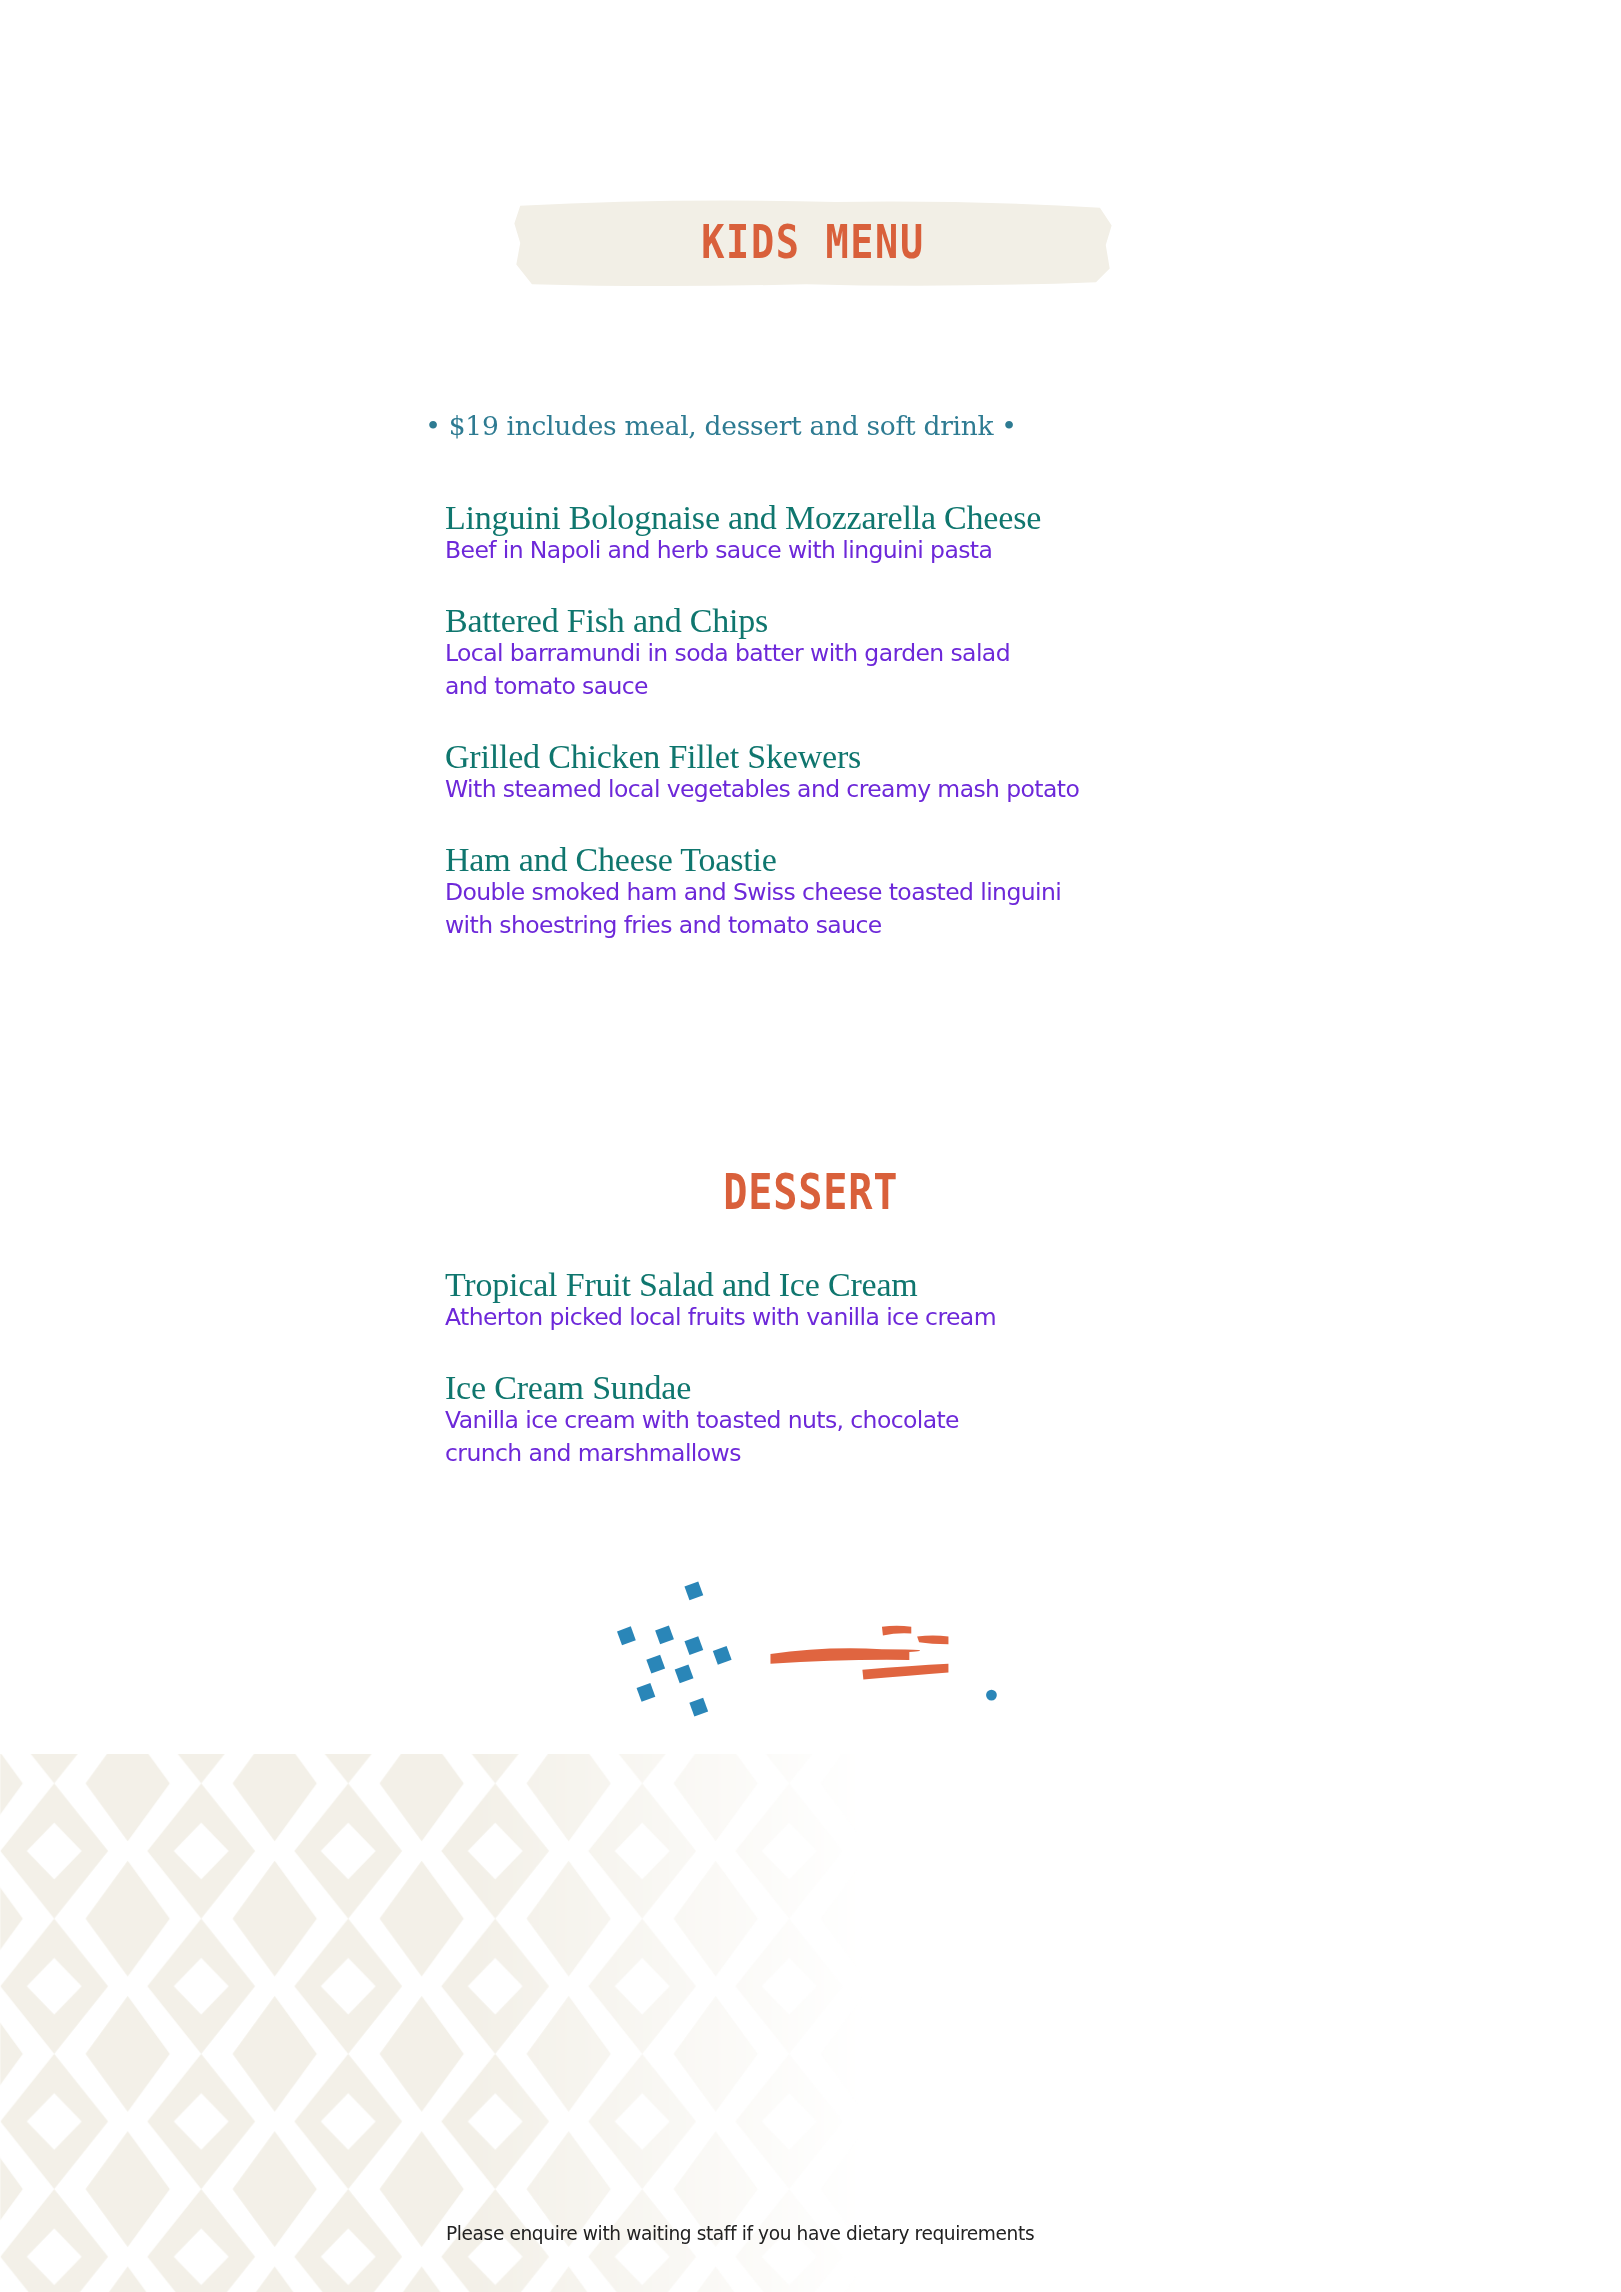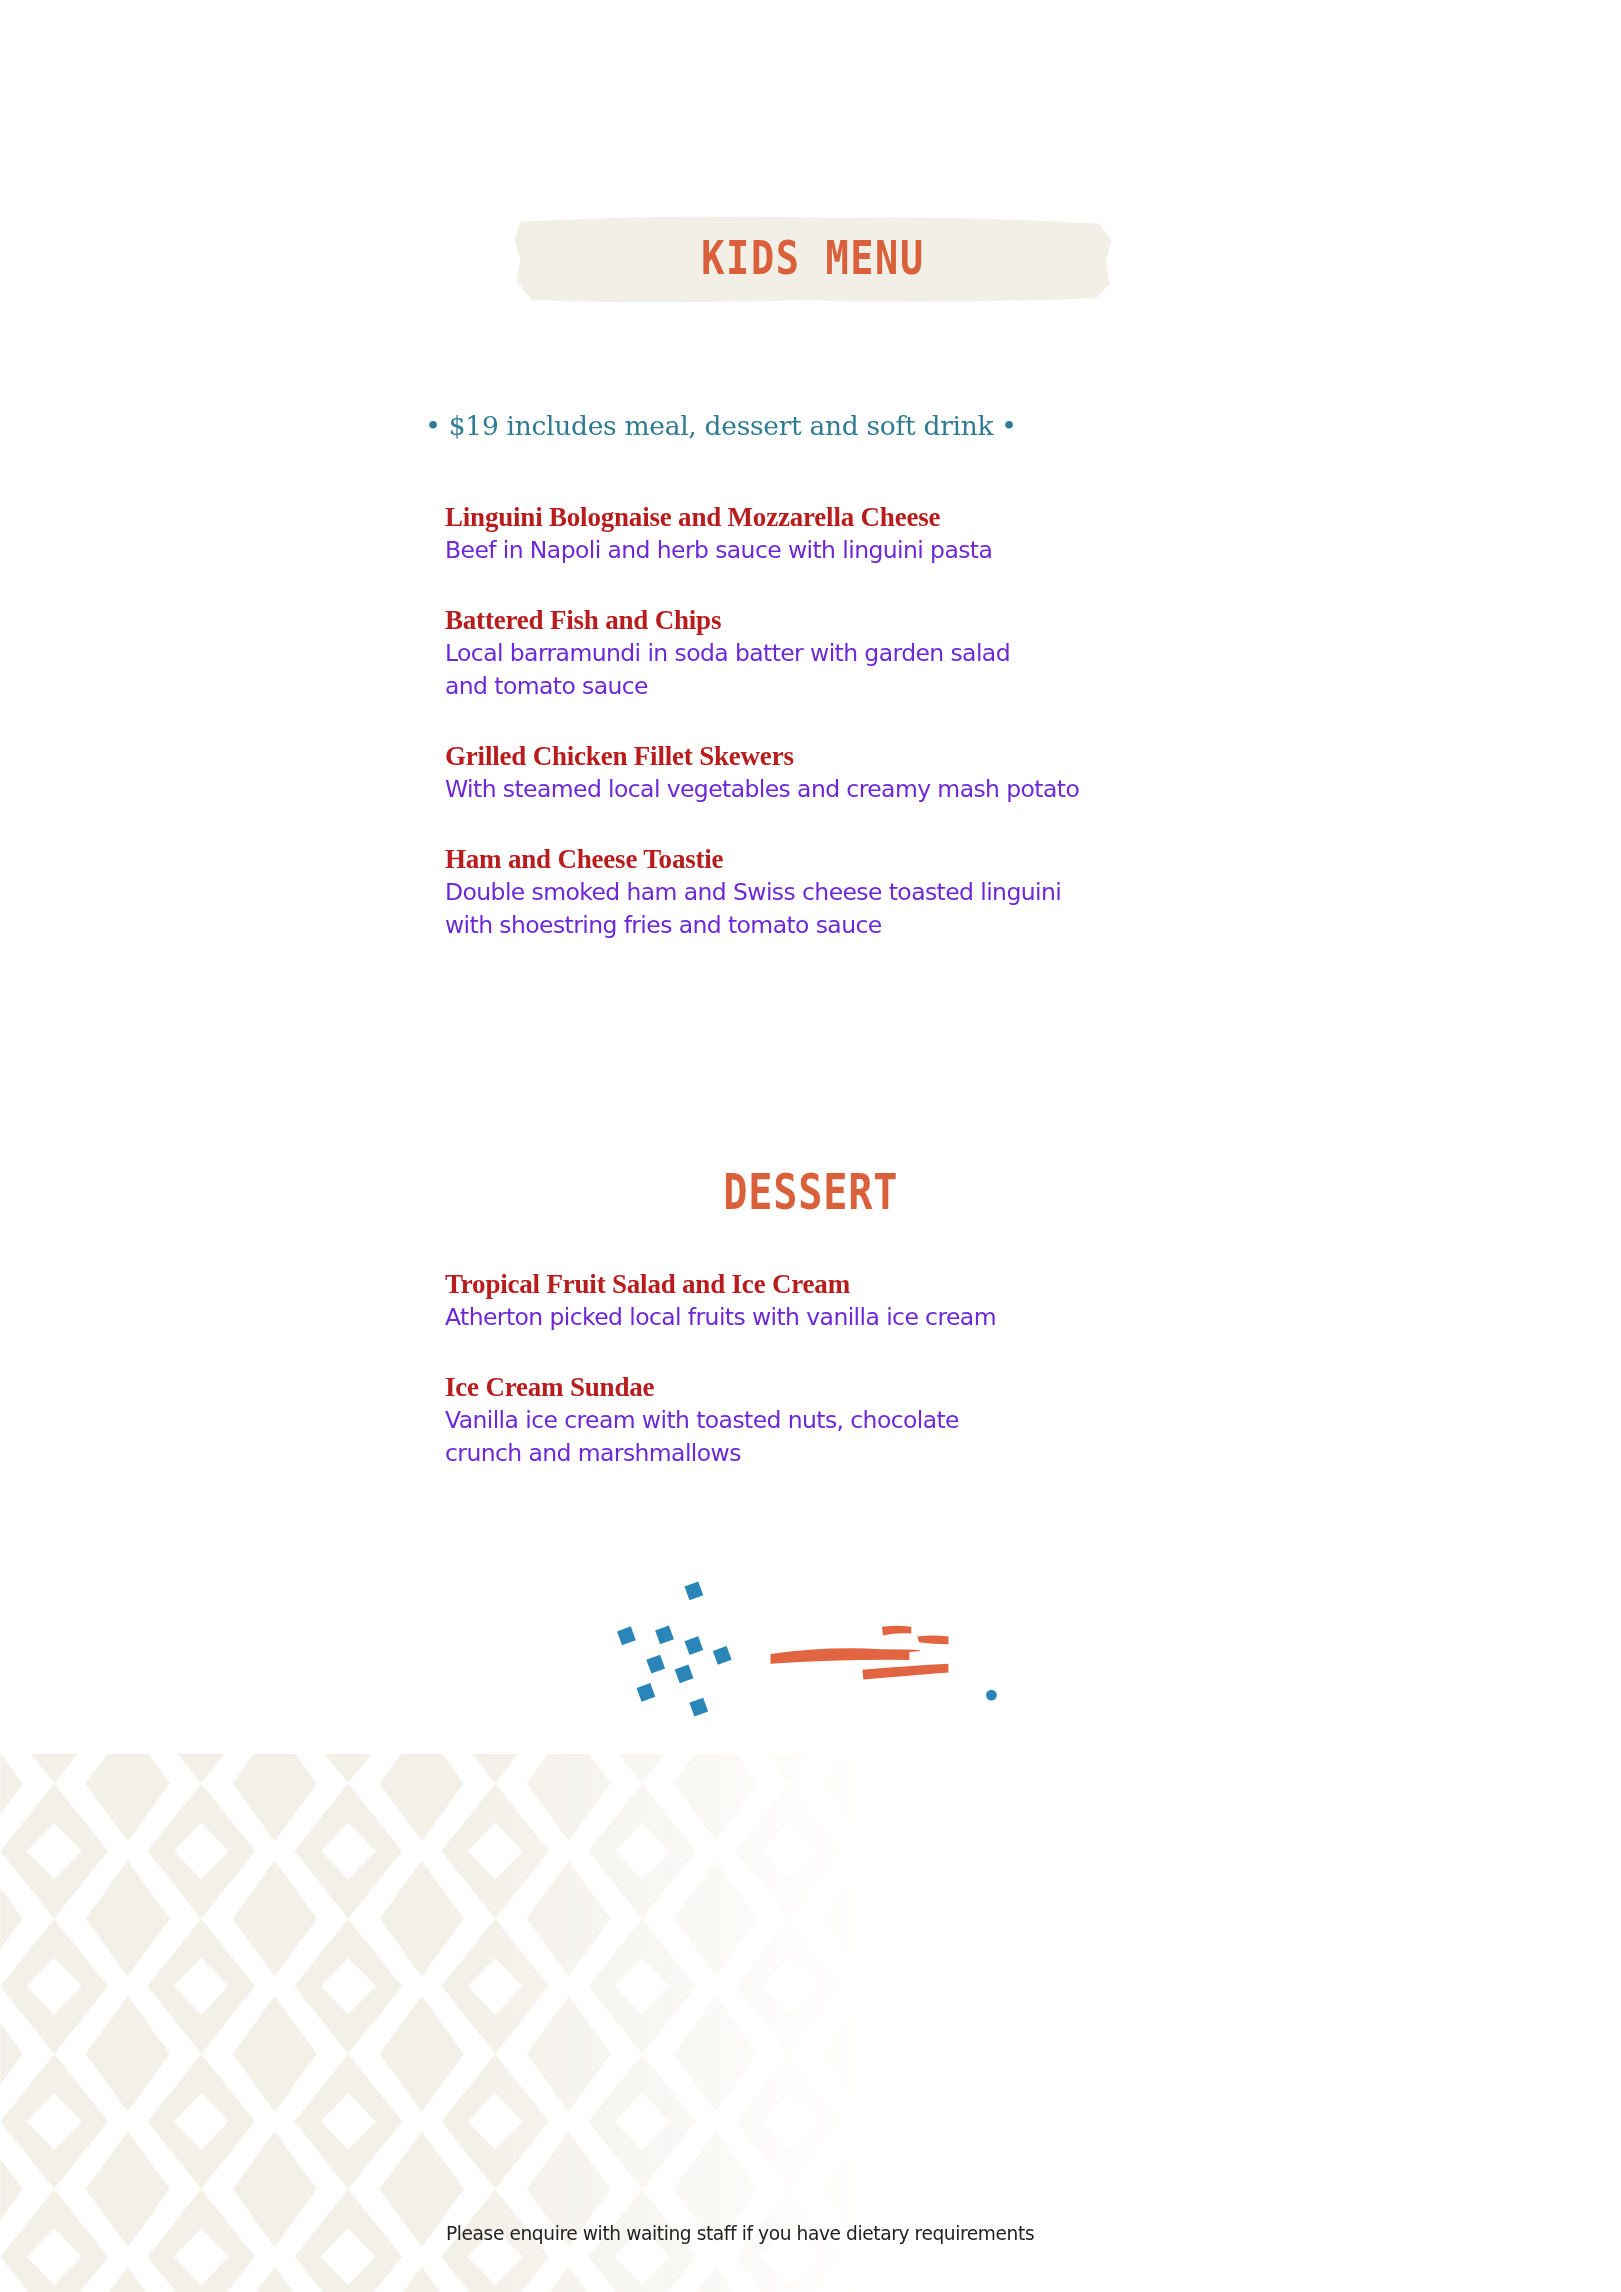--- a/index.html
+++ b/index.html
@@ -14,7 +14,7 @@
             mask-image: linear-gradient(90deg, #000 0%, #000 55%, rgba(0,0,0,0) 100%); }
   .pattern svg { display: block; }
 
-  .banner { position: absolute; left: 512px; top: 212px; width: 602px; height: 94px; }
+  .banner { position: absolute; left: 512px; top: 196px; width: 602px; height: 94px; }
   .banner svg { position: absolute; inset: 0; }
   .banner-title {
     position: absolute; left: 0; right: 0; top: 17.6px; text-align: center;

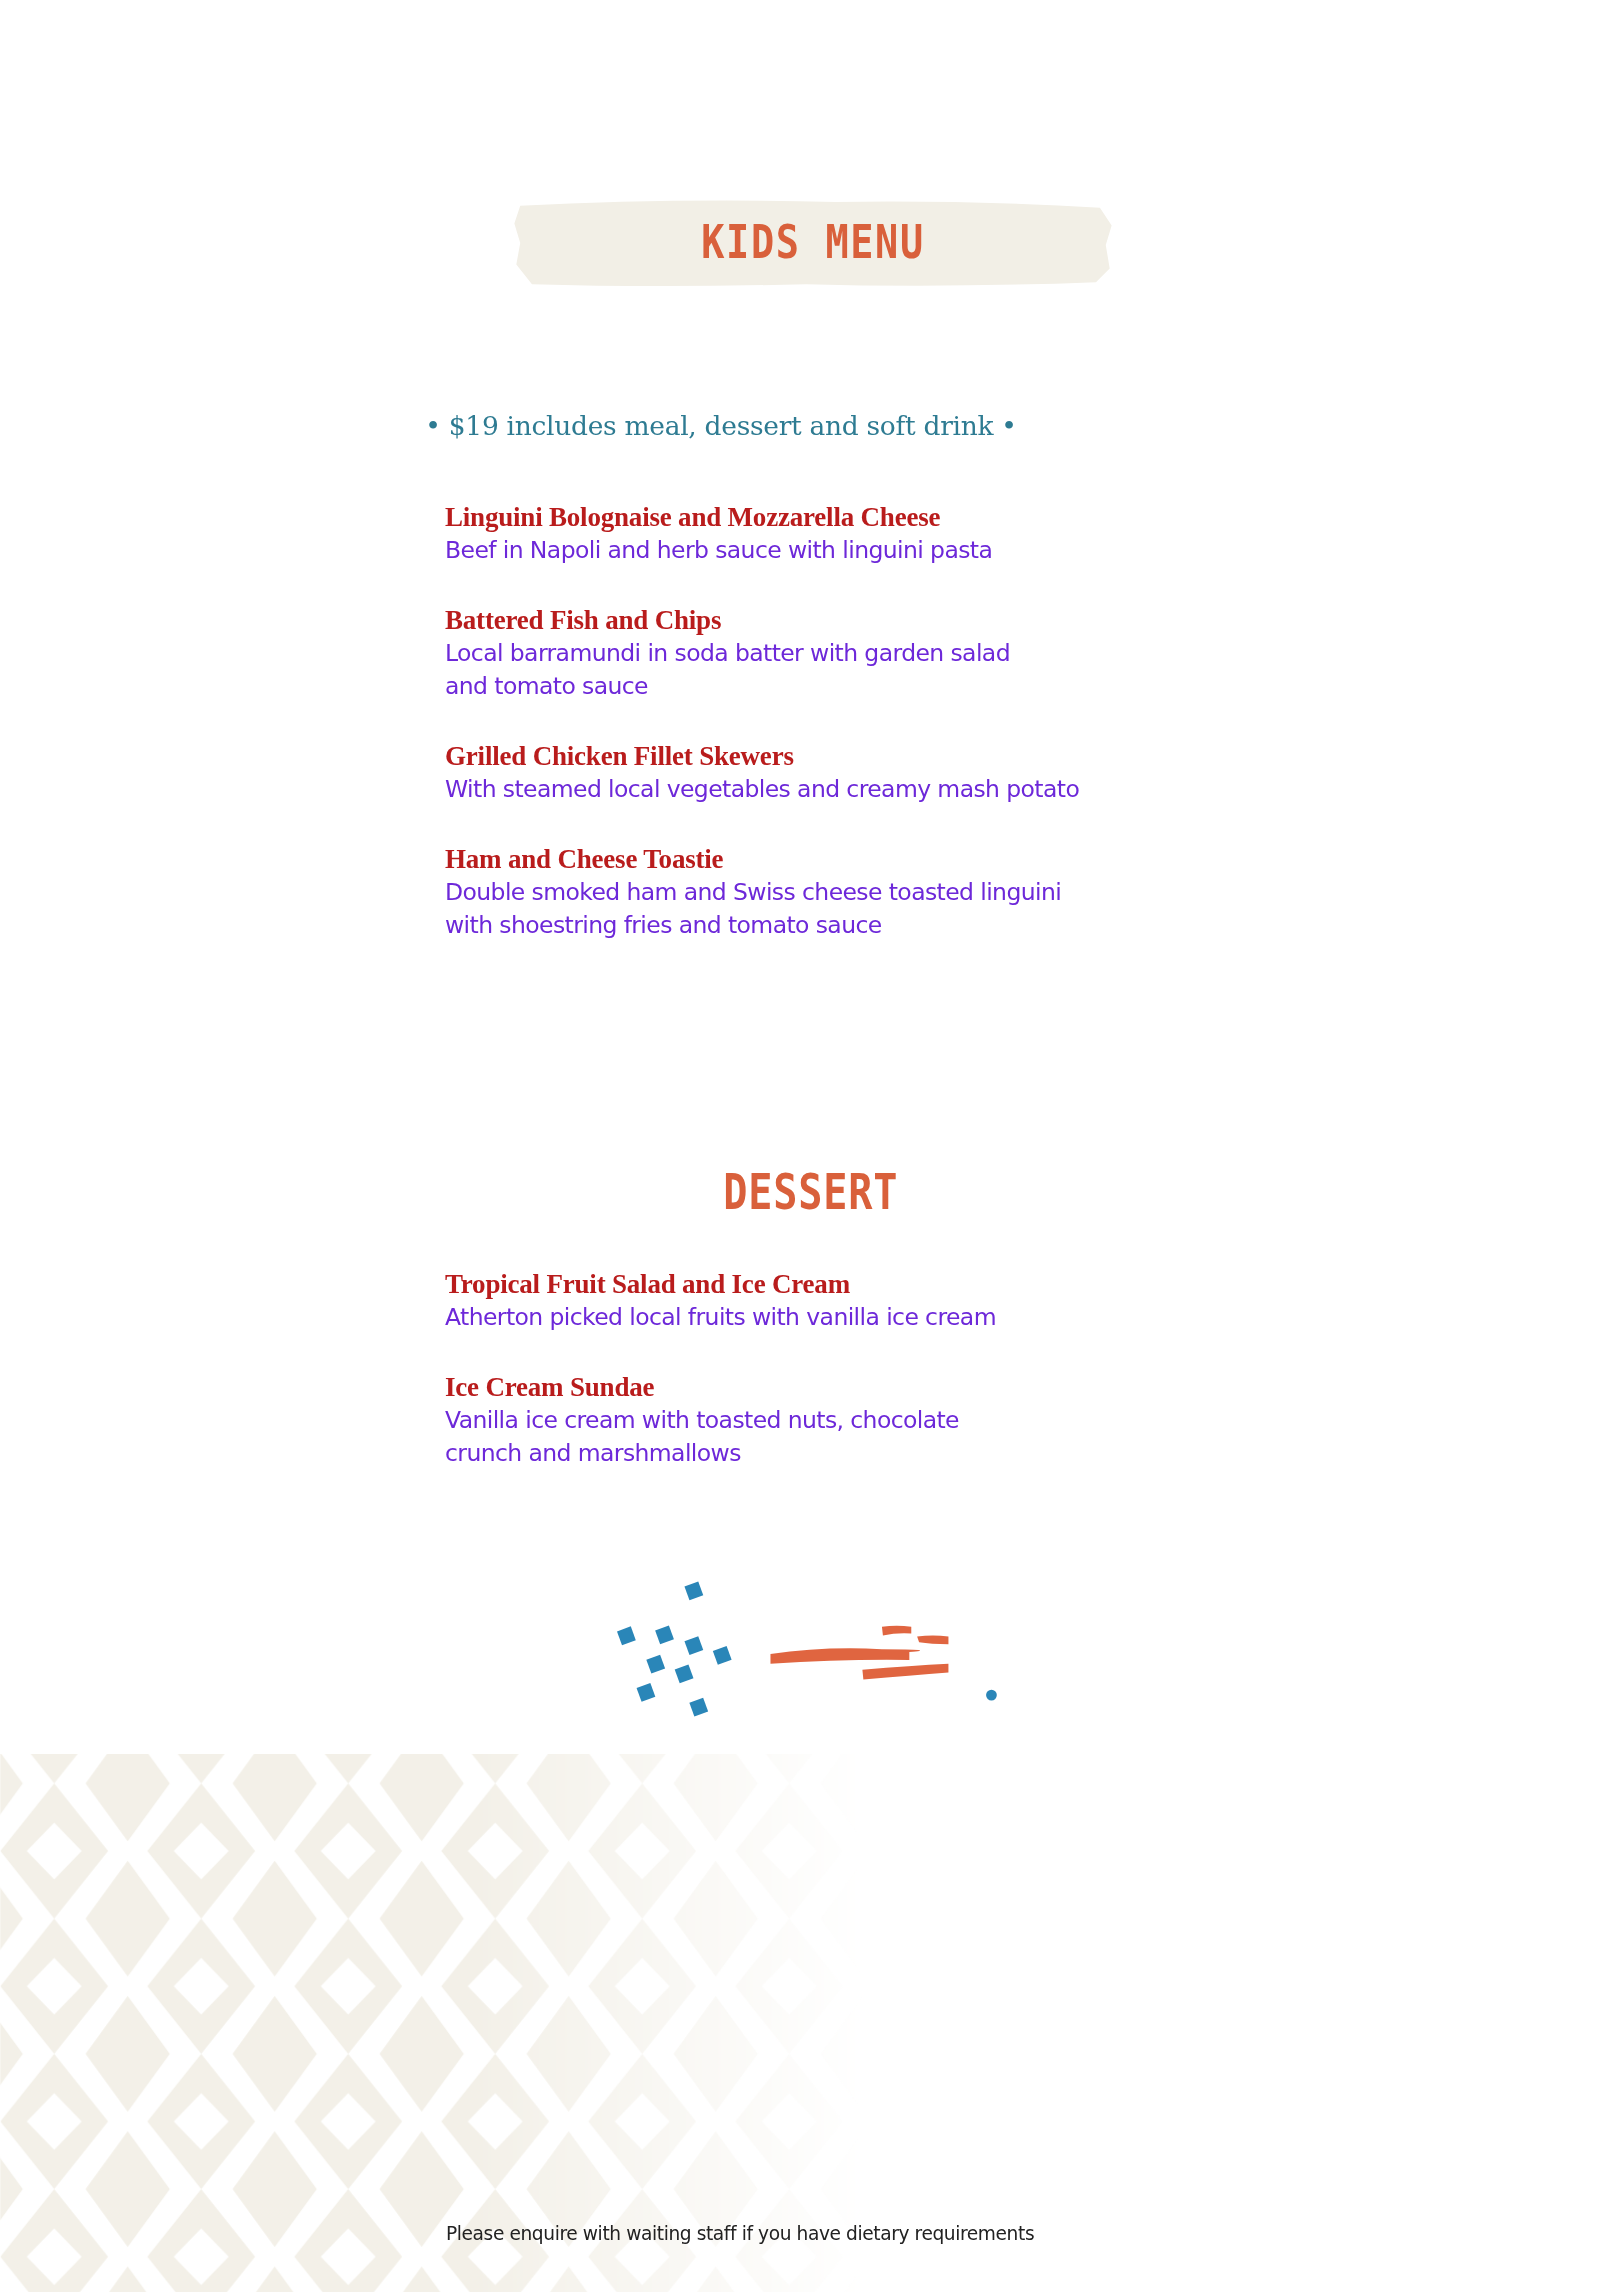--- a/index.html
+++ b/index.html
@@ -32,8 +32,8 @@
   .menu { position: absolute; left: 445px; width: 745px; }
   .item { margin: 0 0 37px 0; }
   .item-name {
-    font-family: "Liberation Serif", serif; font-weight: bold;
-    font-size: 27px; line-height: 33px; color: #b91c1c; letter-spacing: -0.2px;
+    font-family: "Liberation Serif", serif; font-weight: normal;
+    font-size: 34px; line-height: 33px; color: #0f766e; letter-spacing: -0.2px;
   }
   .item-desc {
     font-family: "DejaVu Sans", sans-serif; font-size: 23.5px; line-height: 33px;

